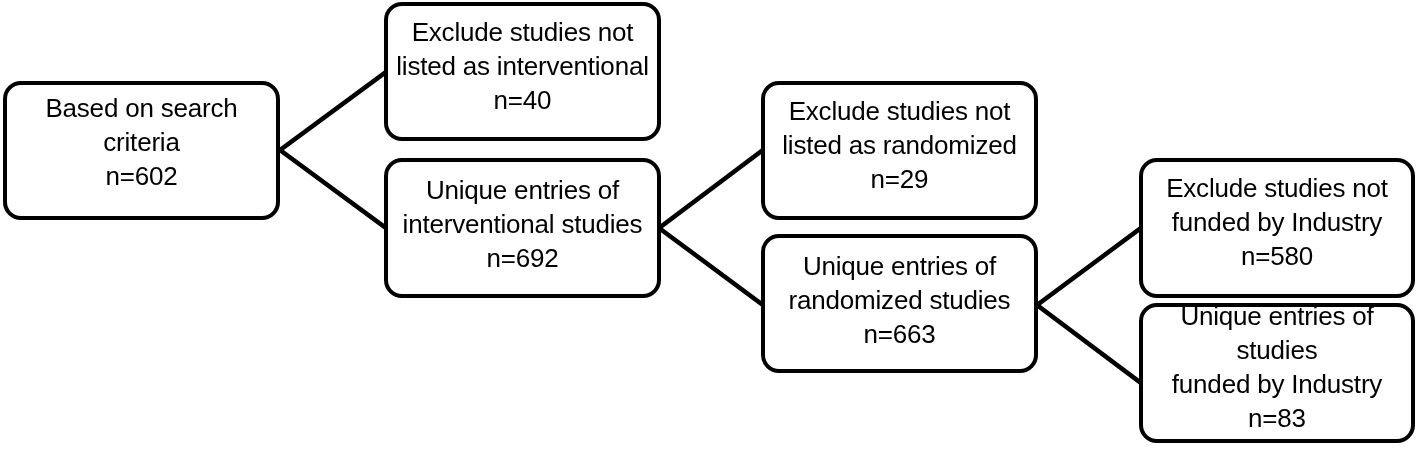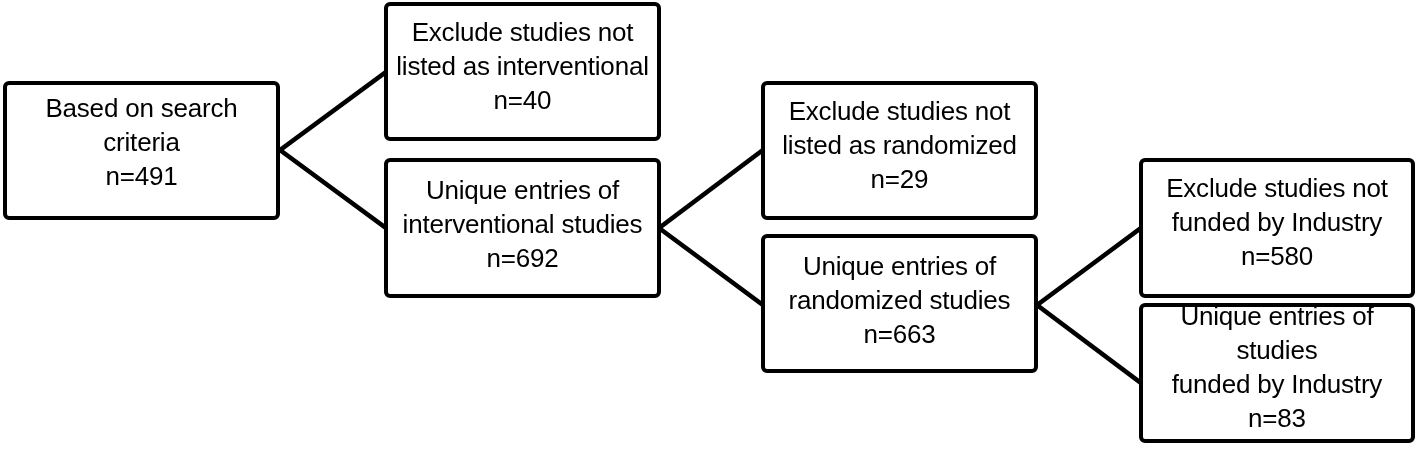--- a/index.html
+++ b/index.html
@@ -28,7 +28,7 @@
     box-sizing: border-box;
     background: #ffffff;
     border: 4px solid #000000;
-    border-radius: 6px;
+    border-radius: 18px;
     display: flex;
     align-items: center;
     justify-content: flex-start;

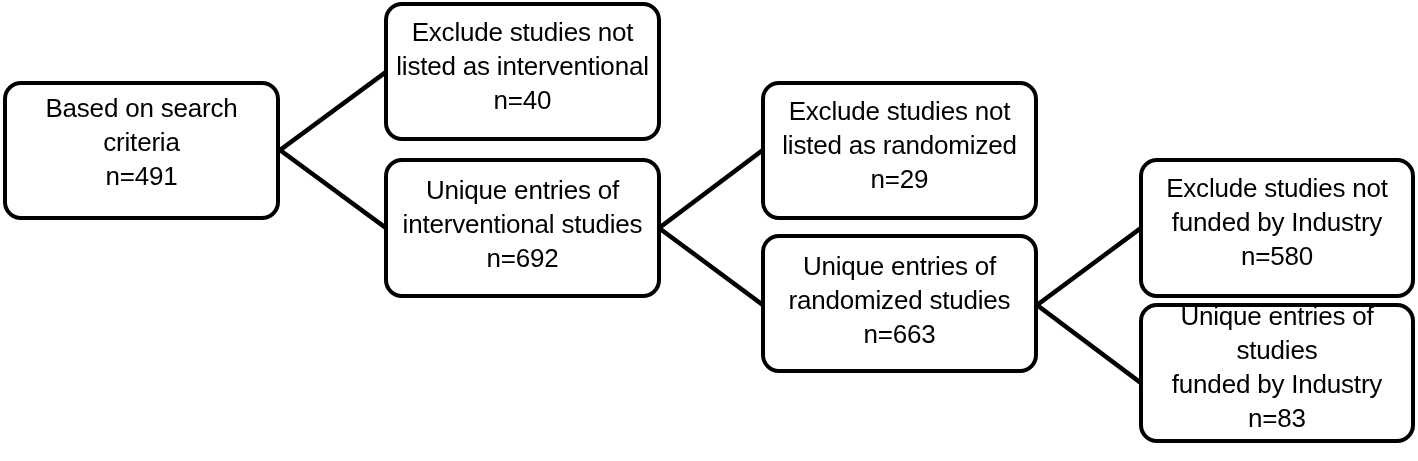--- a/index.html
+++ b/index.html
@@ -80,7 +80,7 @@
 
   <div class="flow-box box-1">
     <div class="flow-box-text">Based on search criteria
-n=491</div>
+n=602</div>
   </div>
 
   <div class="flow-box box-2">

